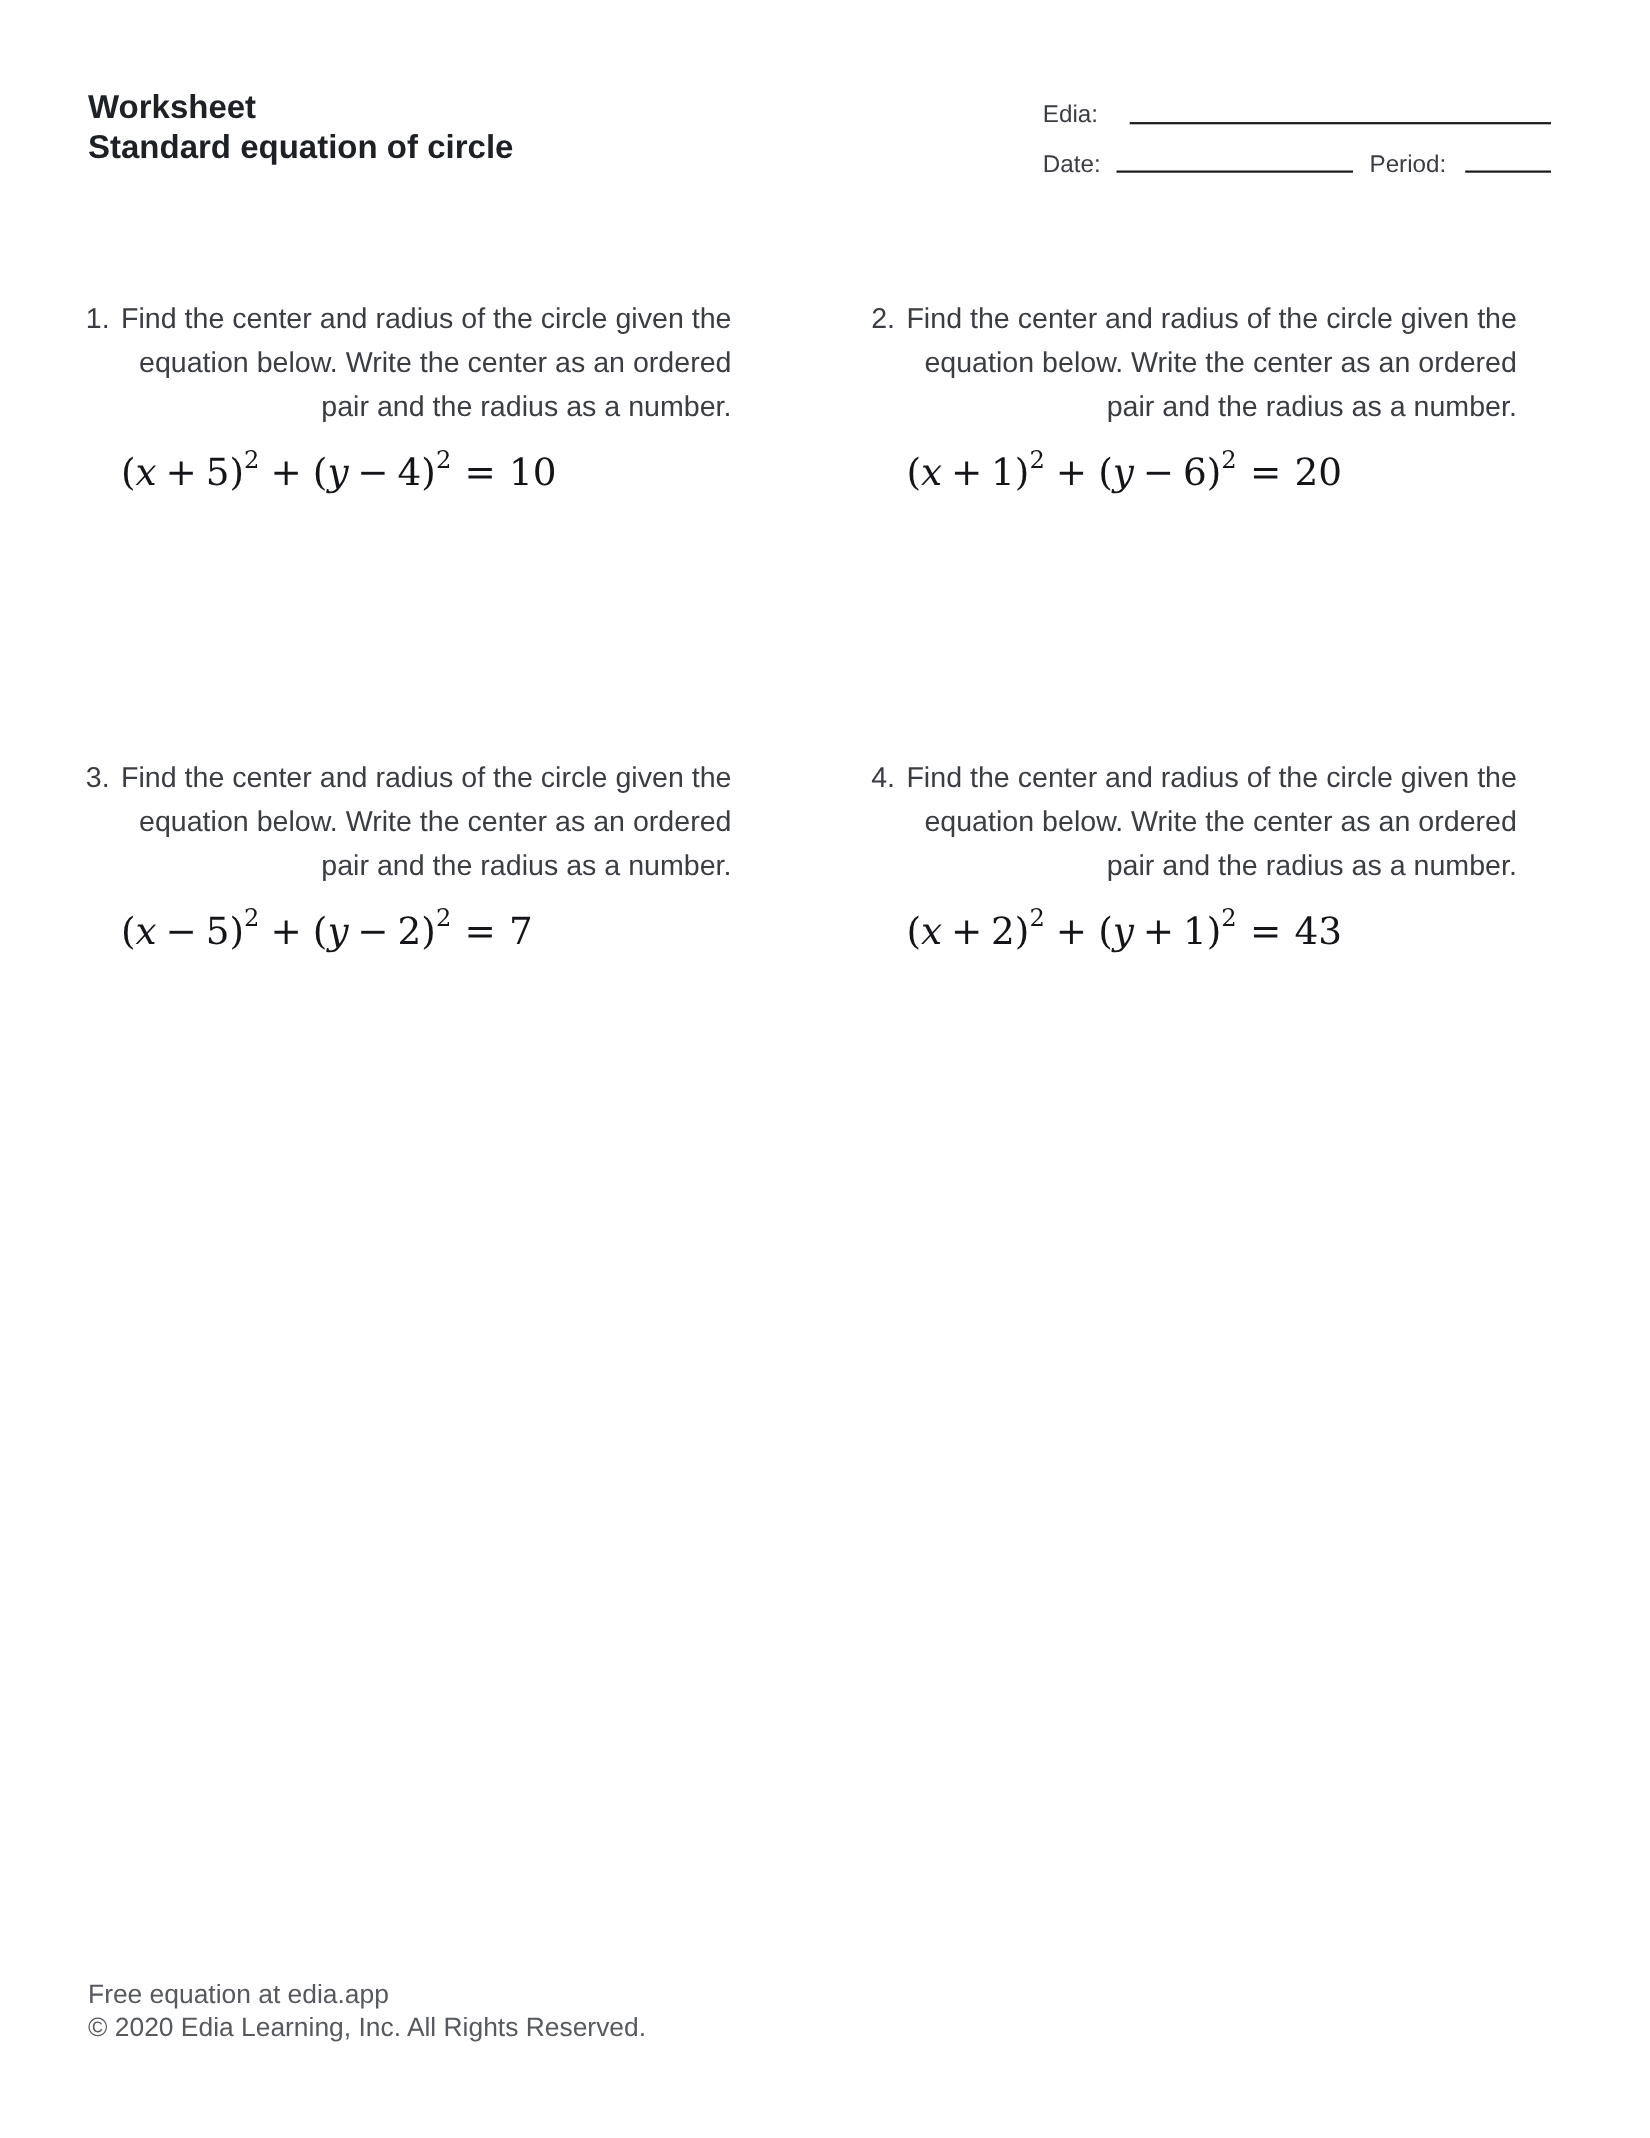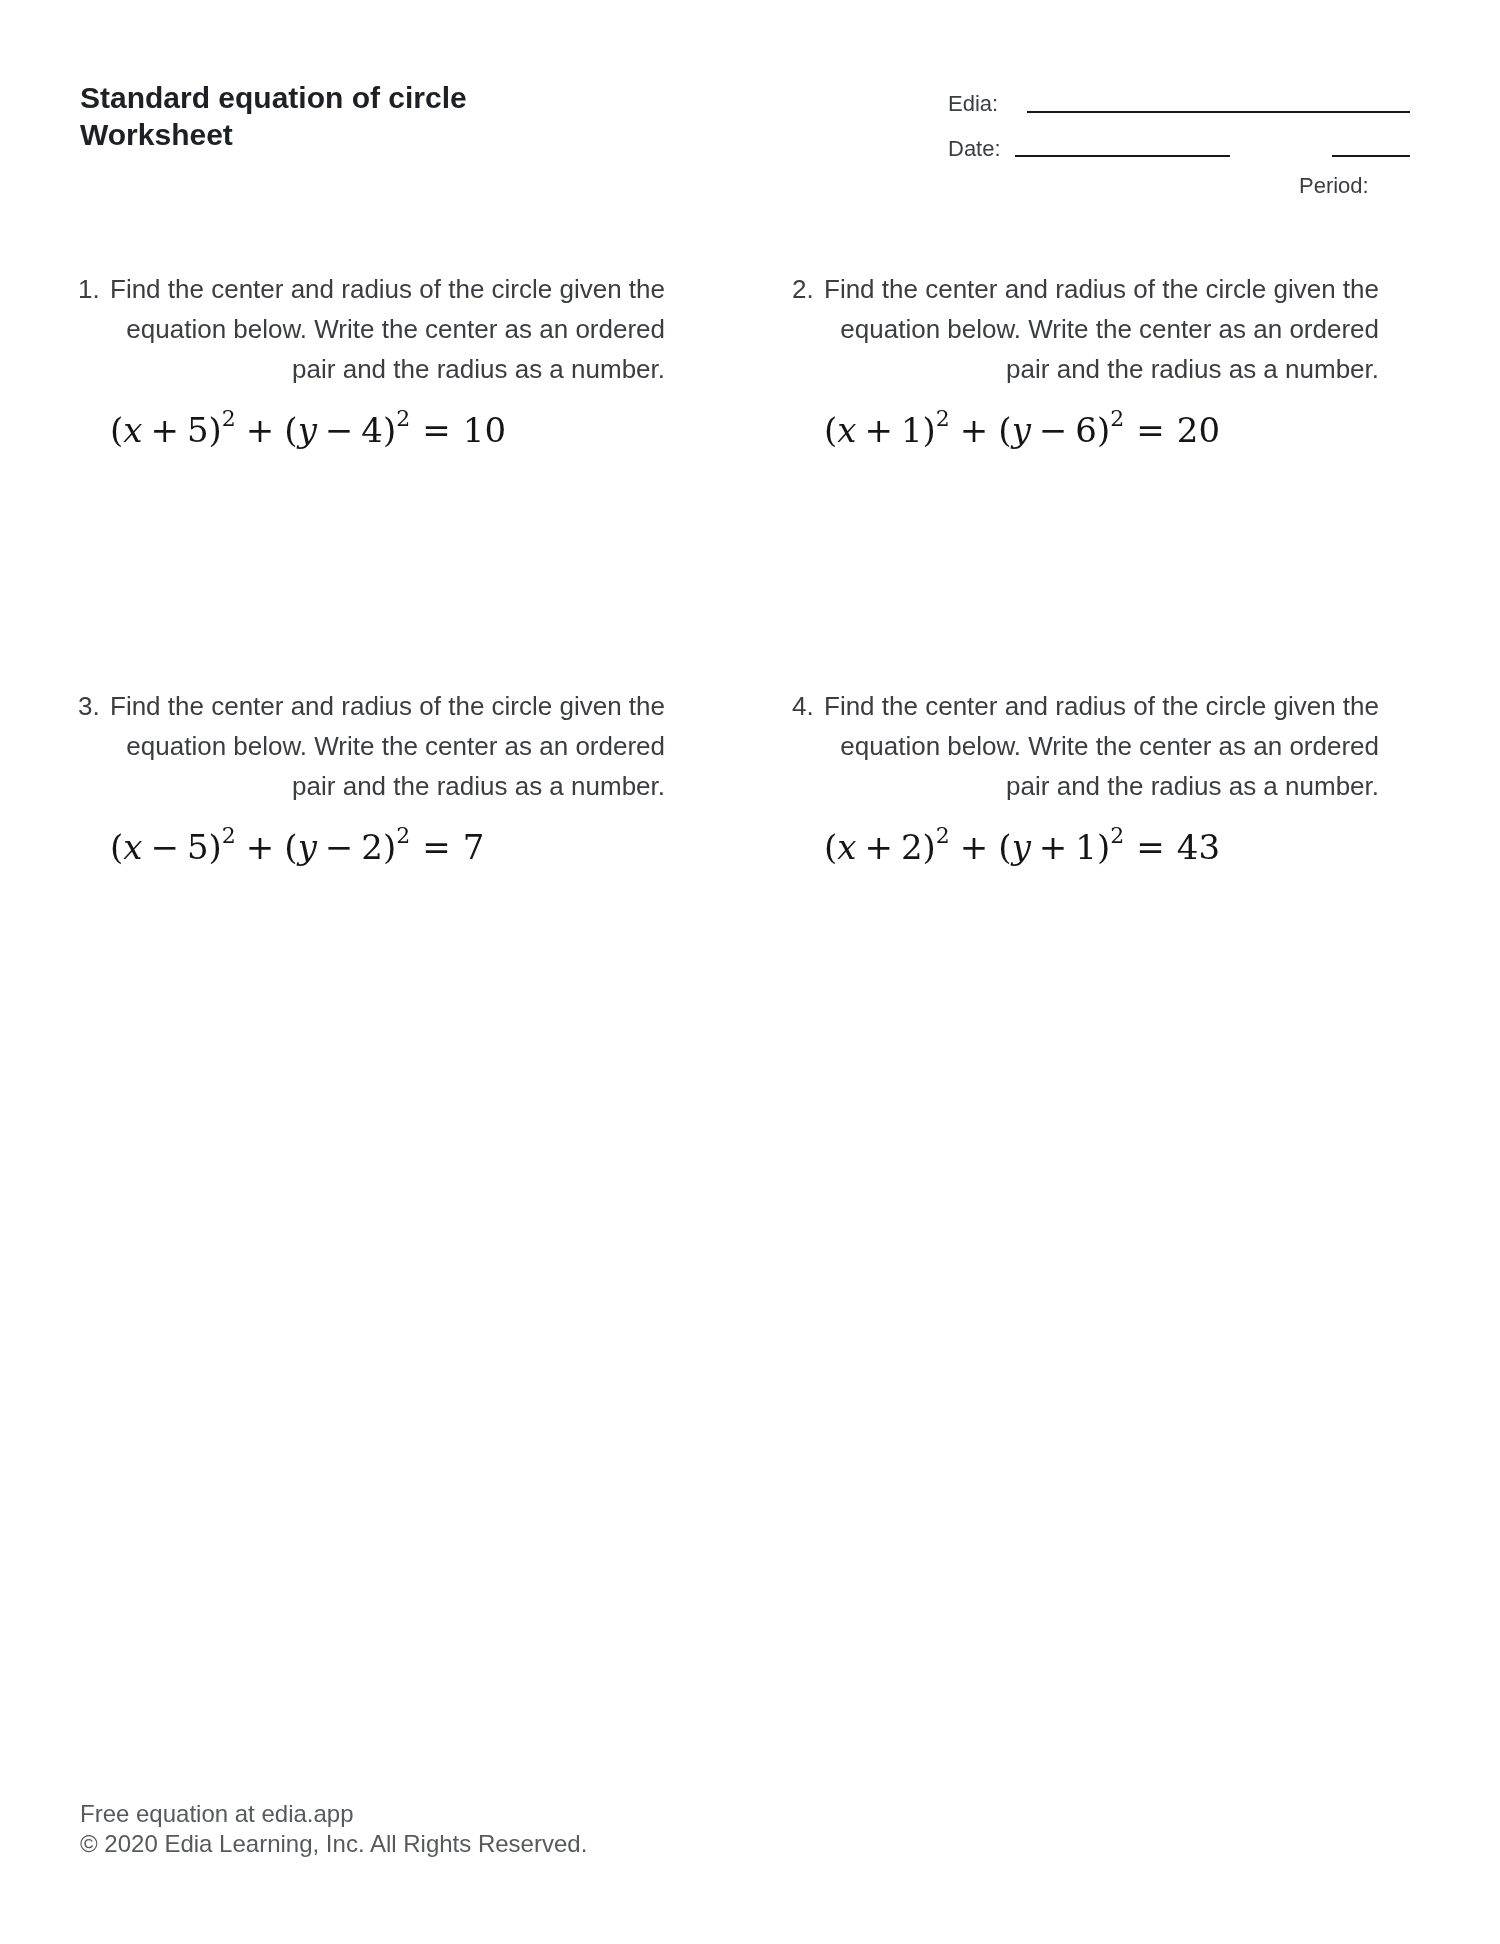--- a/index.html
+++ b/index.html
@@ -82,8 +82,8 @@
 <div class="page">
 
   <header class="title-block">
+    <div>Worksheet</div>
     <div>Standard equation of circle</div>
-    <div>Worksheet</div>
   </header>
 
   <span class="field-label name-label">Edia:</span>

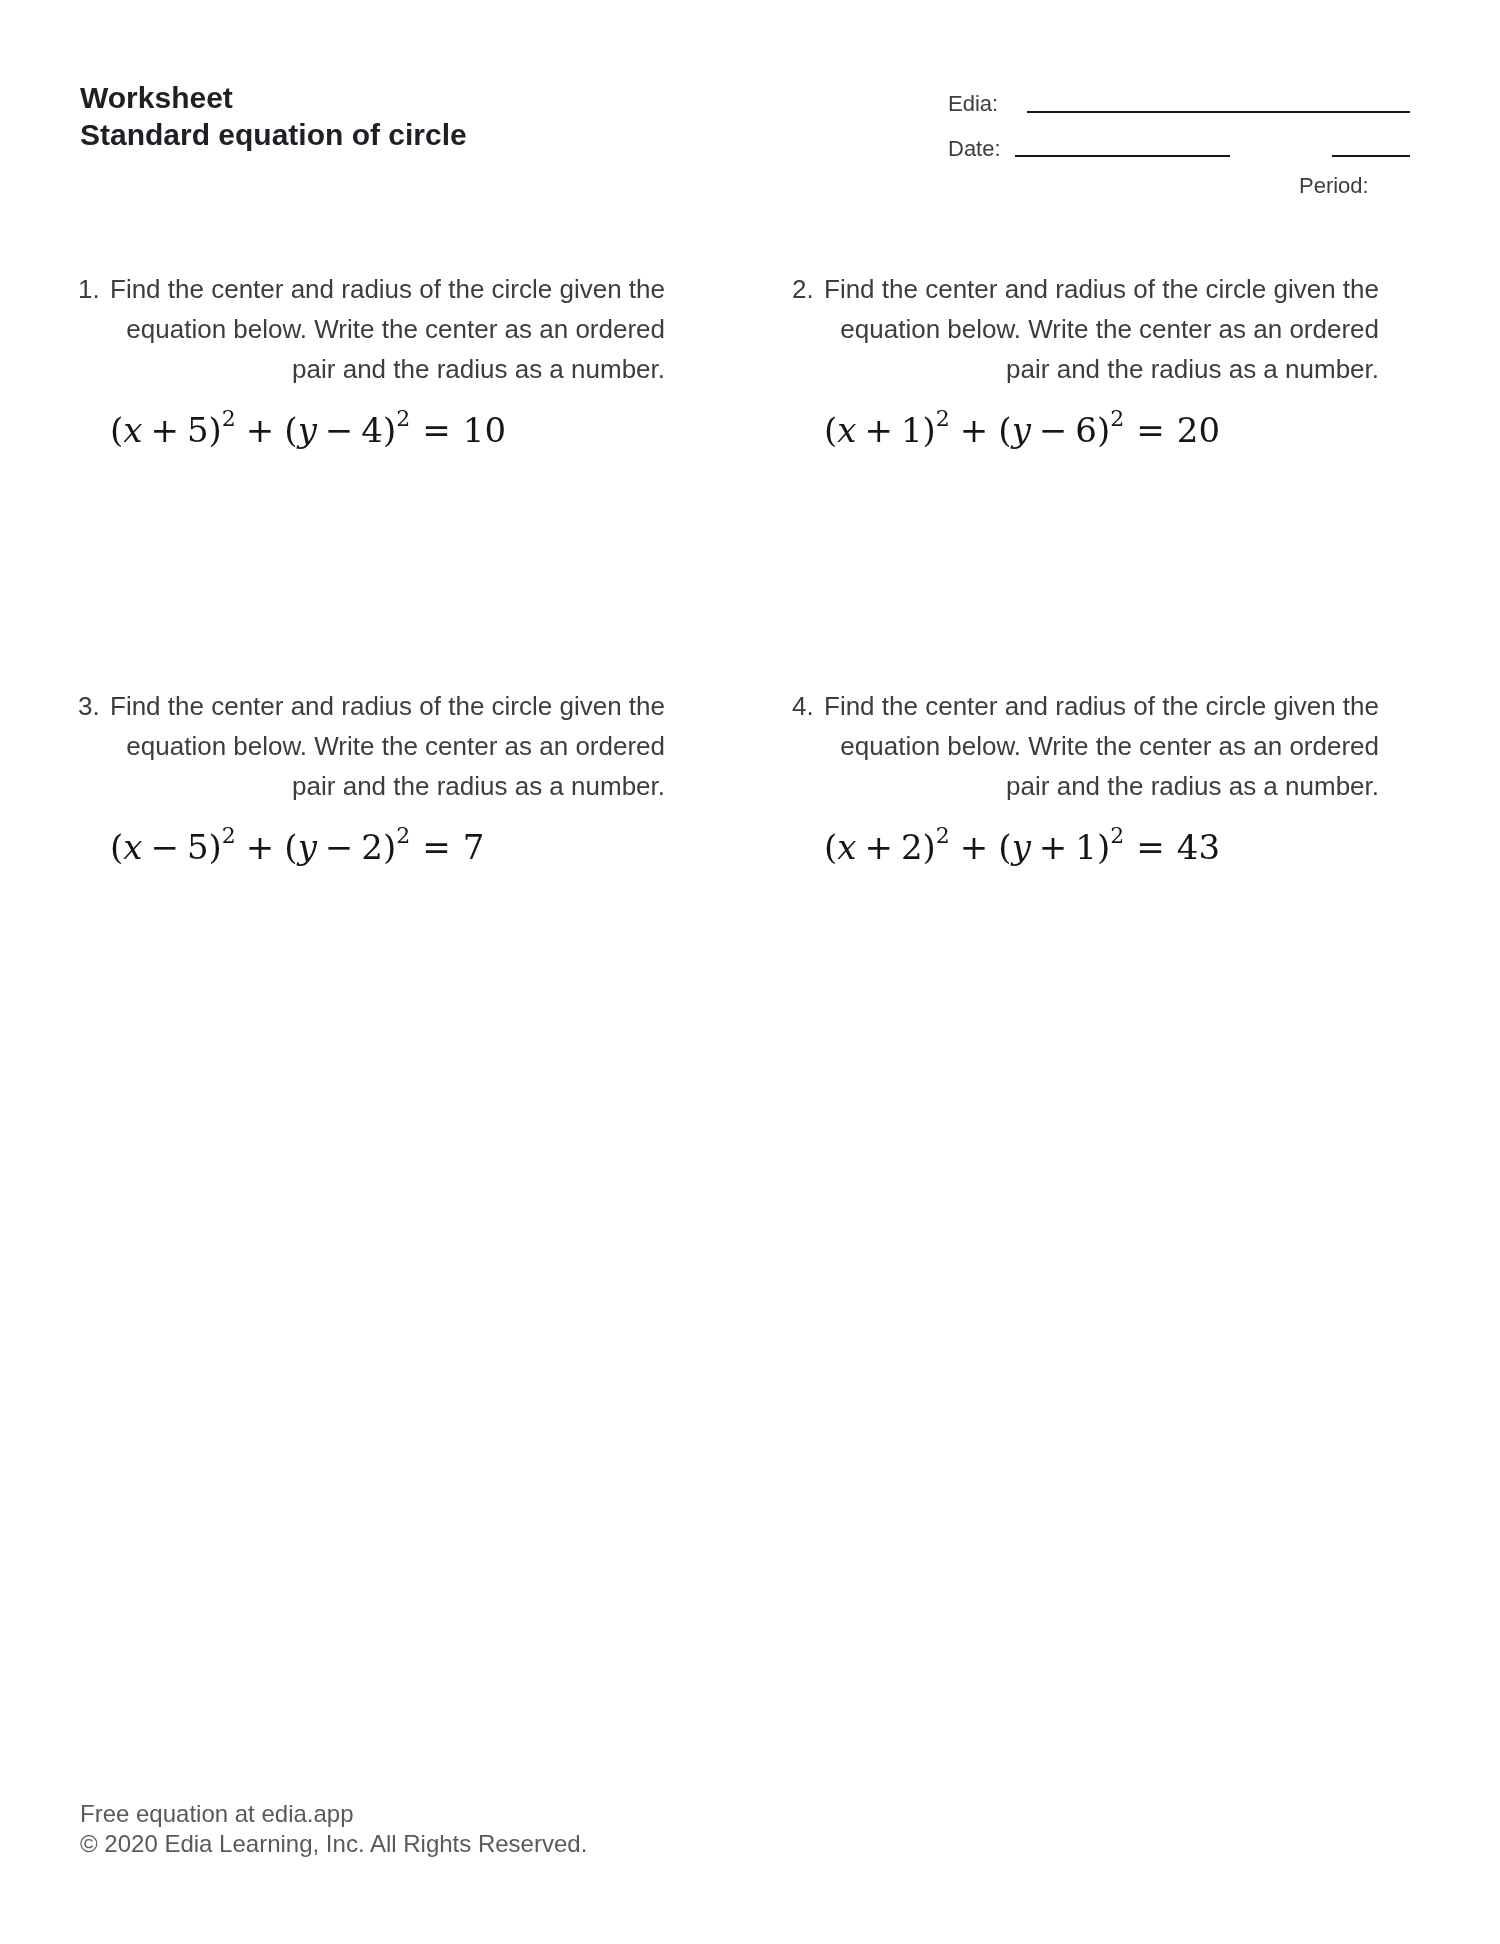--- a/index.html
+++ b/index.html
@@ -38,7 +38,7 @@
   .name-line{left:1027px;top:111px;width:383px;}
   .date-label{left:948px;top:136px;}
   .date-line{left:1015px;top:155px;width:215px;}
-  .period-label{left:1299px;top:136px;margin-top:37px;}
+  .period-label{left:1245px;top:136px;}
   .period-line{left:1332px;top:155px;width:78px;}
   
   .problem{position:absolute;width:660px;}

